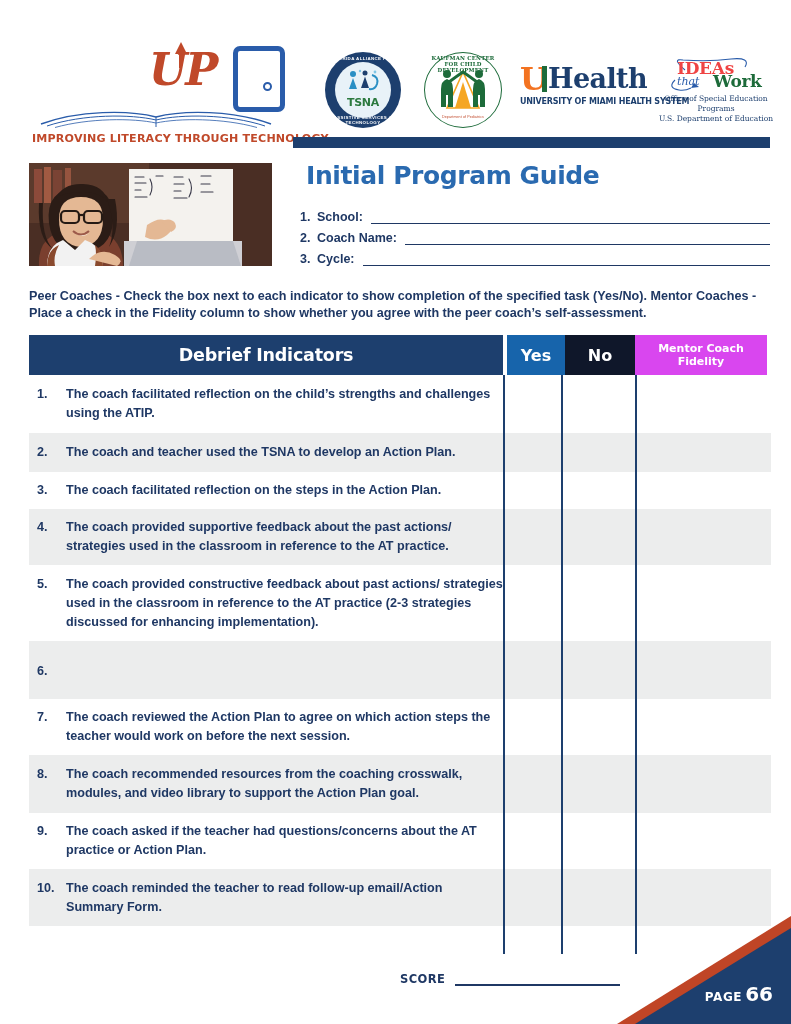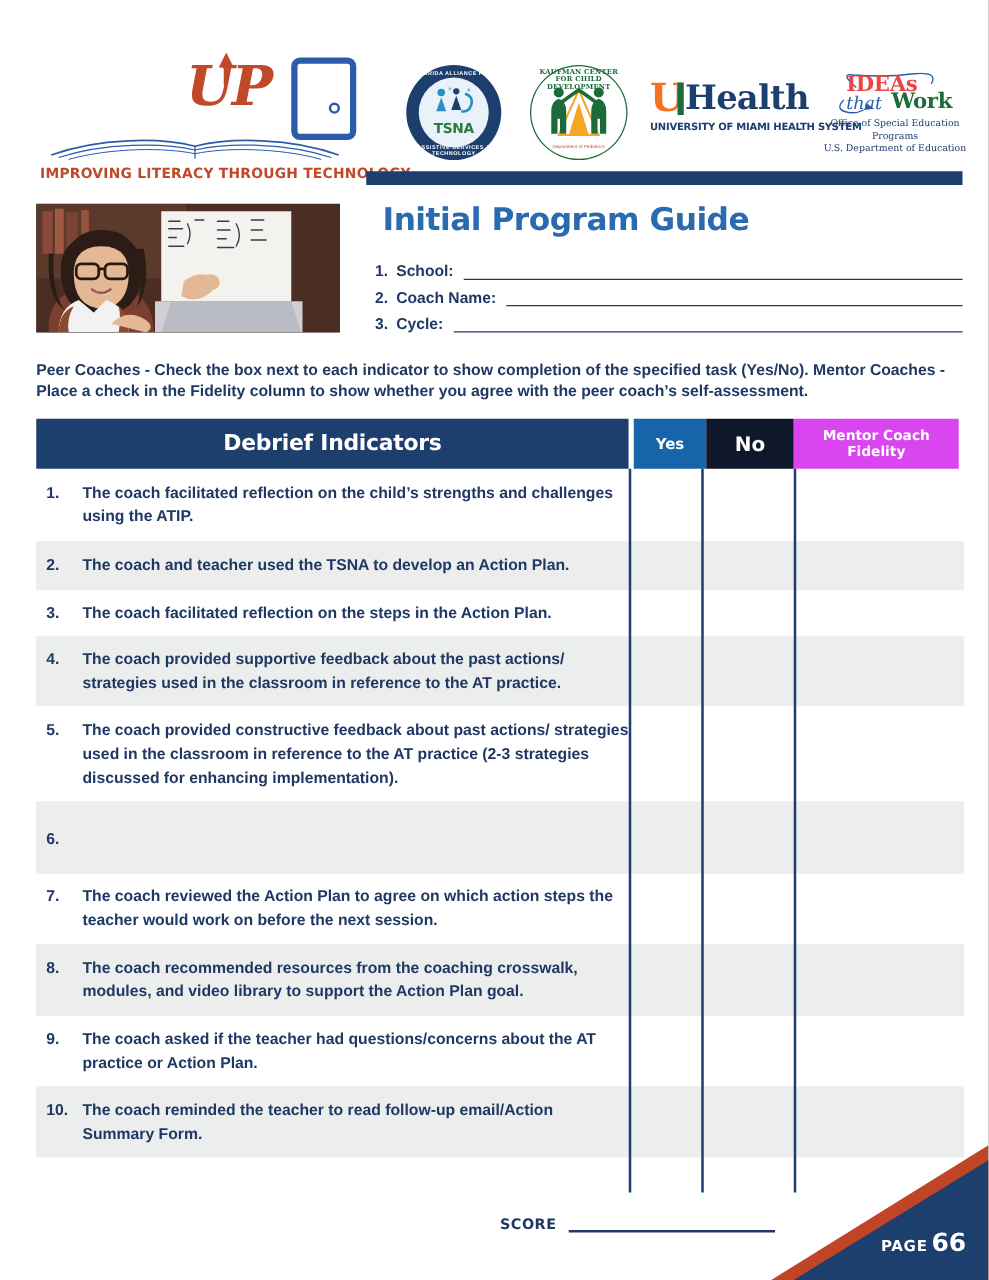--- a/index.html
+++ b/index.html
@@ -284,7 +284,7 @@
     position: absolute;
     left: 22px; top: 17px;
     font-family: "DejaVu Serif", serif;
-    font-size: 14px;
+    font-size: 11px;
     font-style: italic;
     color: #2a5caa;
   }

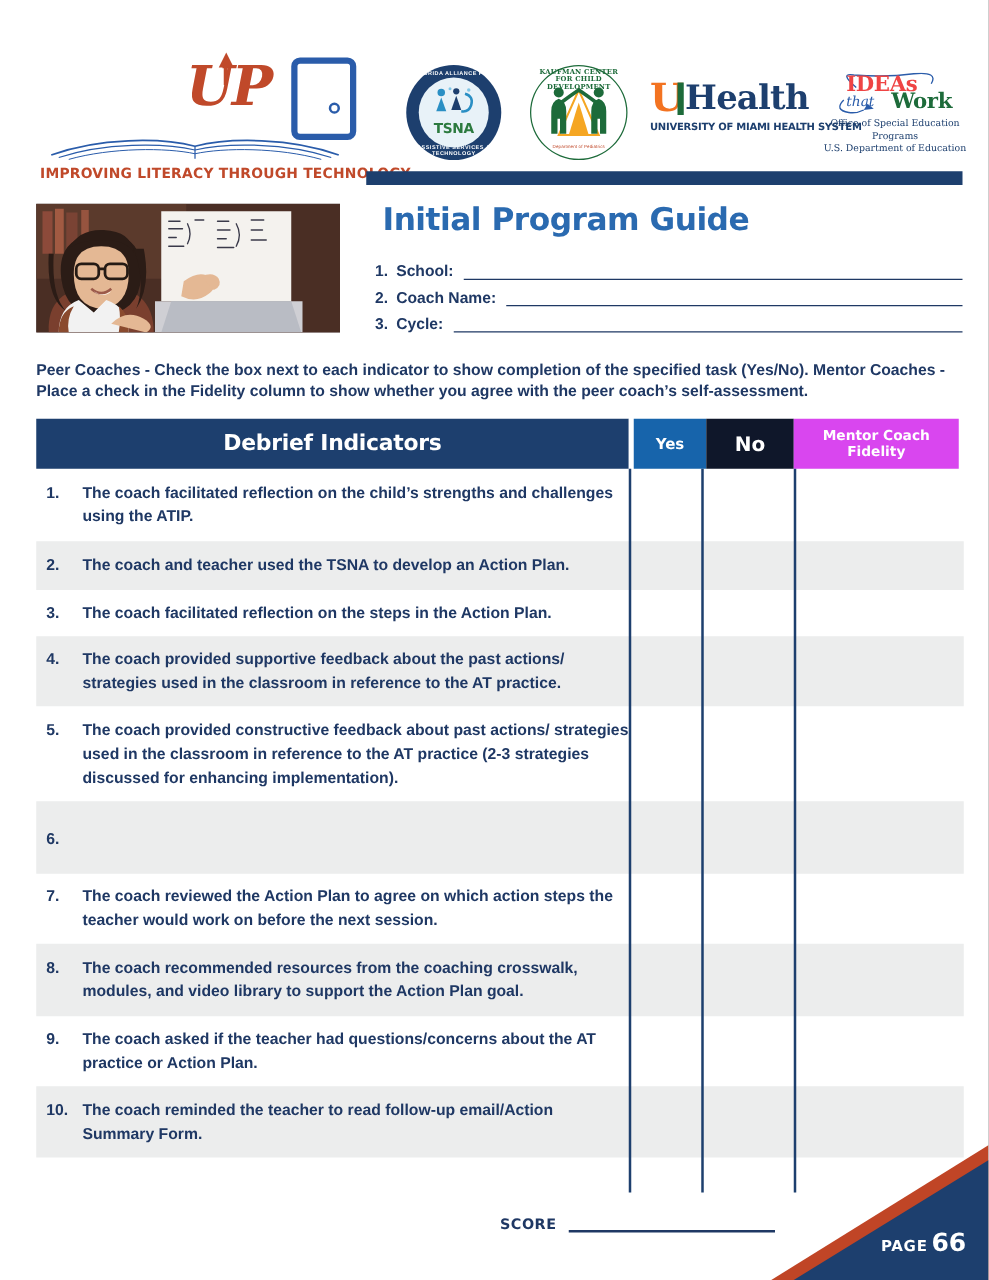--- a/index.html
+++ b/index.html
@@ -411,7 +411,7 @@
   .th-yes {
     width: 58px;
     background: #1764ab;
-    font-size: 12px;
+    font-size: 16px;
   }
   .th-no {
     width: 70px;

